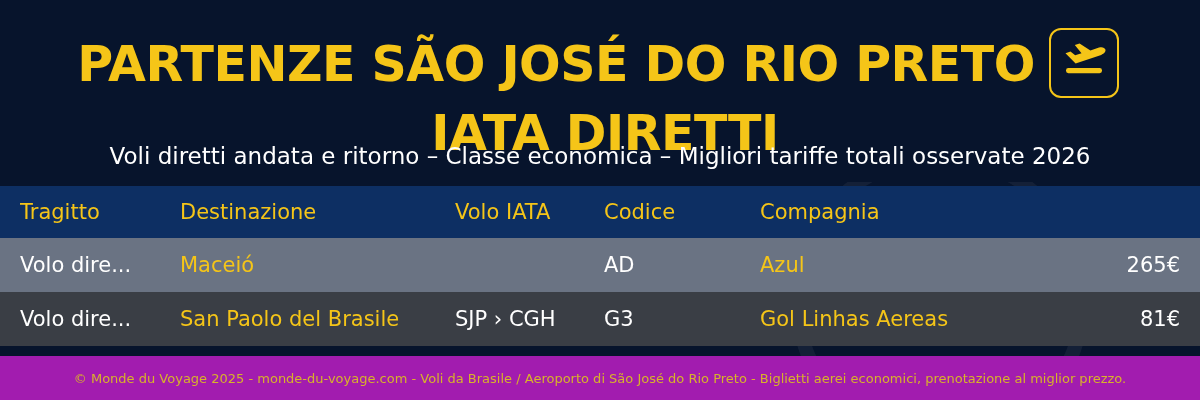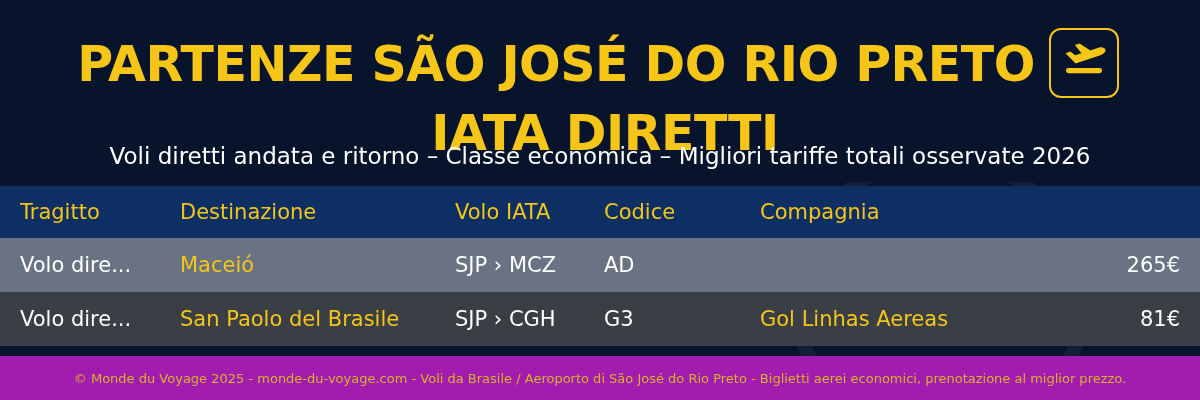--- a/index.html
+++ b/index.html
@@ -192,7 +192,6 @@
     <div class="row r0">
       <div class="cell c-tragitto">Volo dire...</div>
       <div class="cell c-dest val-yellow">Maceió</div>
-      <div class="cell c-iata">SJP › MCZ</div>
       <div class="cell c-codice">AD</div>
       <div class="cell c-prezzo">265€</div>
     </div>

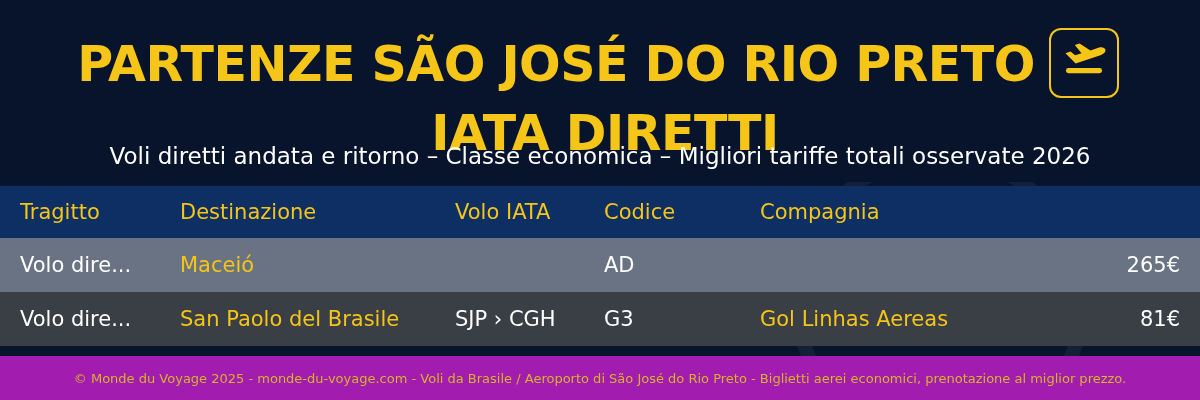--- a/index.html
+++ b/index.html
@@ -193,6 +193,7 @@
       <div class="cell c-tragitto">Volo dire...</div>
       <div class="cell c-dest val-yellow">Maceió</div>
       <div class="cell c-codice">AD</div>
+      <div class="cell c-compagnia val-yellow">Azul</div>
       <div class="cell c-prezzo">265€</div>
     </div>
 

